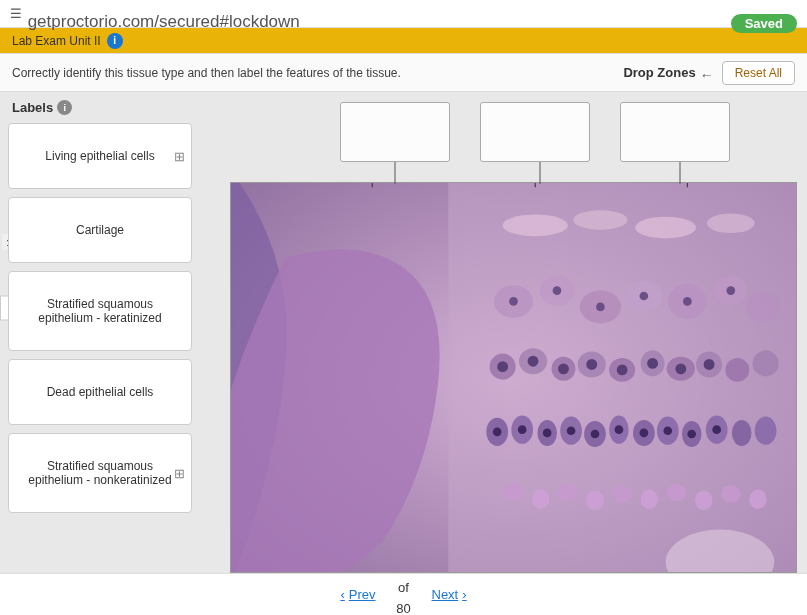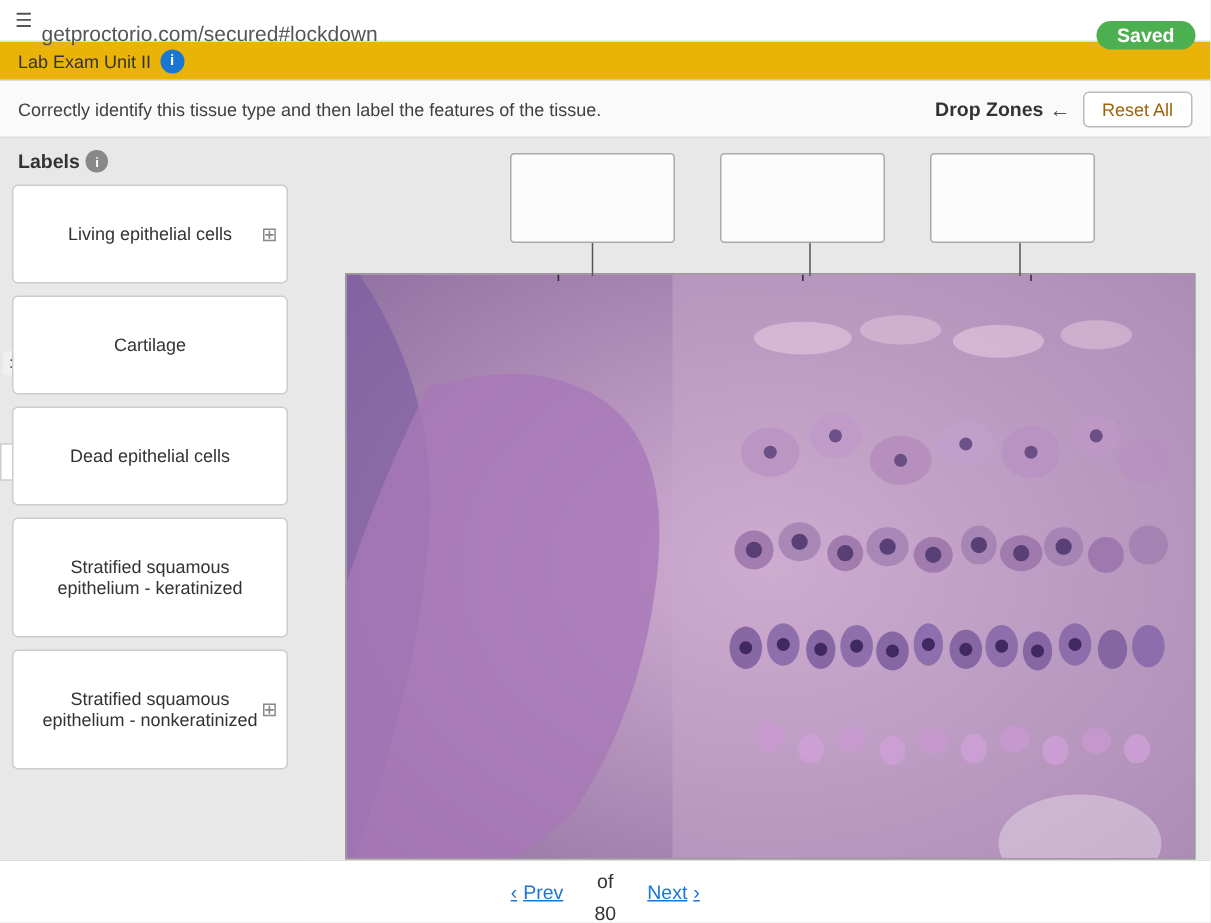--- a/index.html
+++ b/index.html
@@ -34,7 +34,7 @@
     }
     .url-text {
       color: #555;
-      font-size: 14px;
+      font-size: 17px;
       margin-top: 17px;
     }
     .saved-badge {

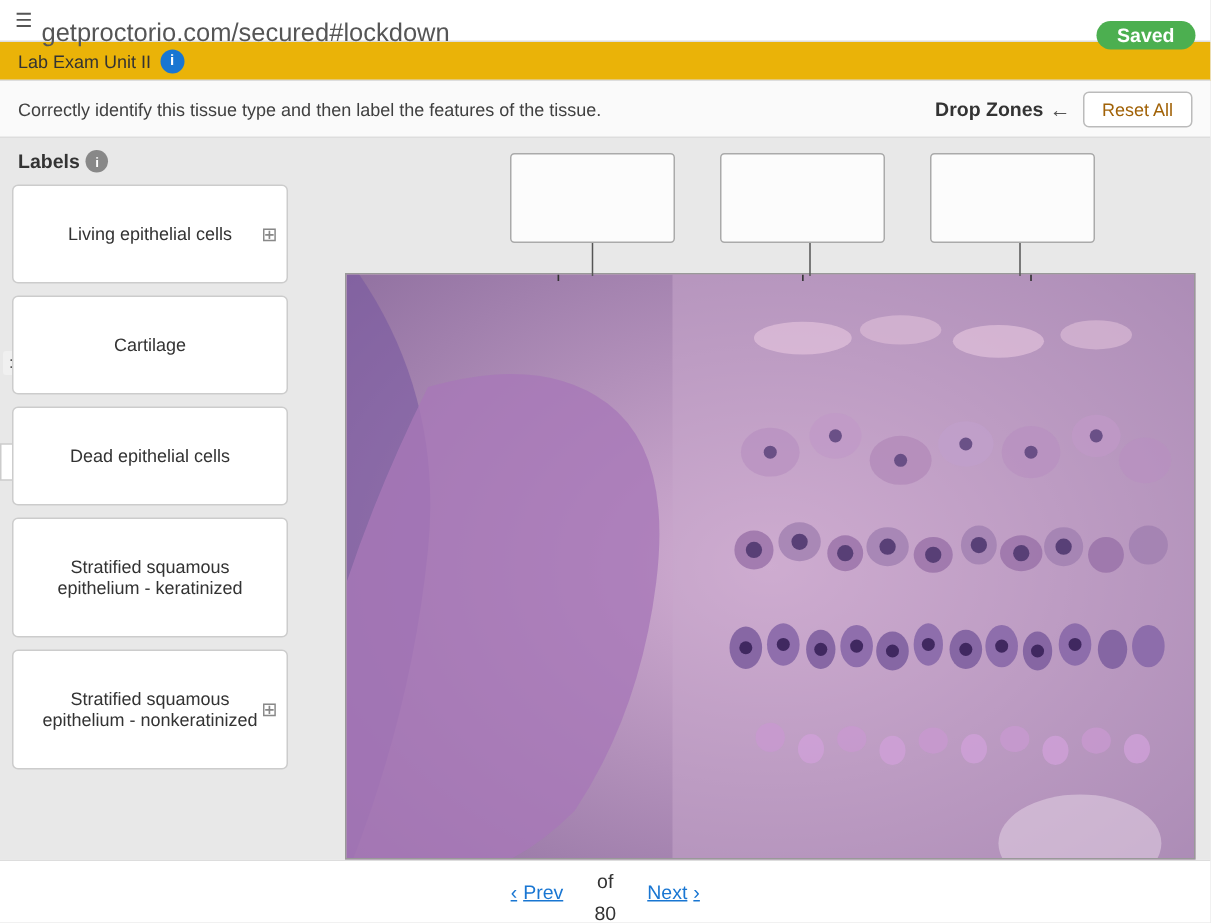--- a/index.html
+++ b/index.html
@@ -347,11 +347,11 @@
     </div>
 
     <div class="label-item">
+      <span>Stratified squamous epithelium - keratinized</span>
+    </div>
+
+    <div class="label-item">
       <span>Dead epithelial cells</span>
-    </div>
-
-    <div class="label-item">
-      <span>Stratified squamous epithelium - keratinized</span>
     </div>
 
     <div class="label-item">

